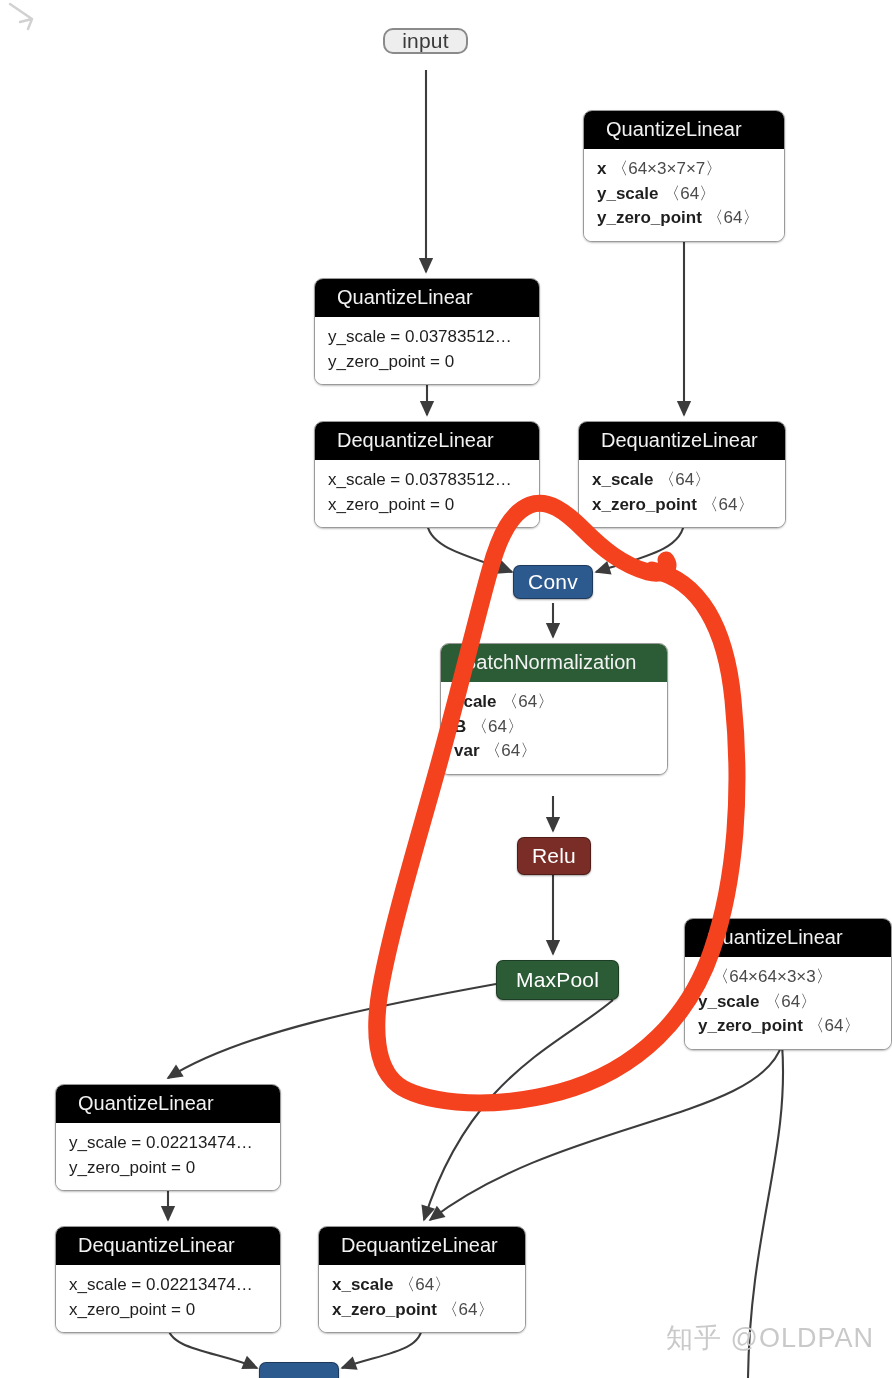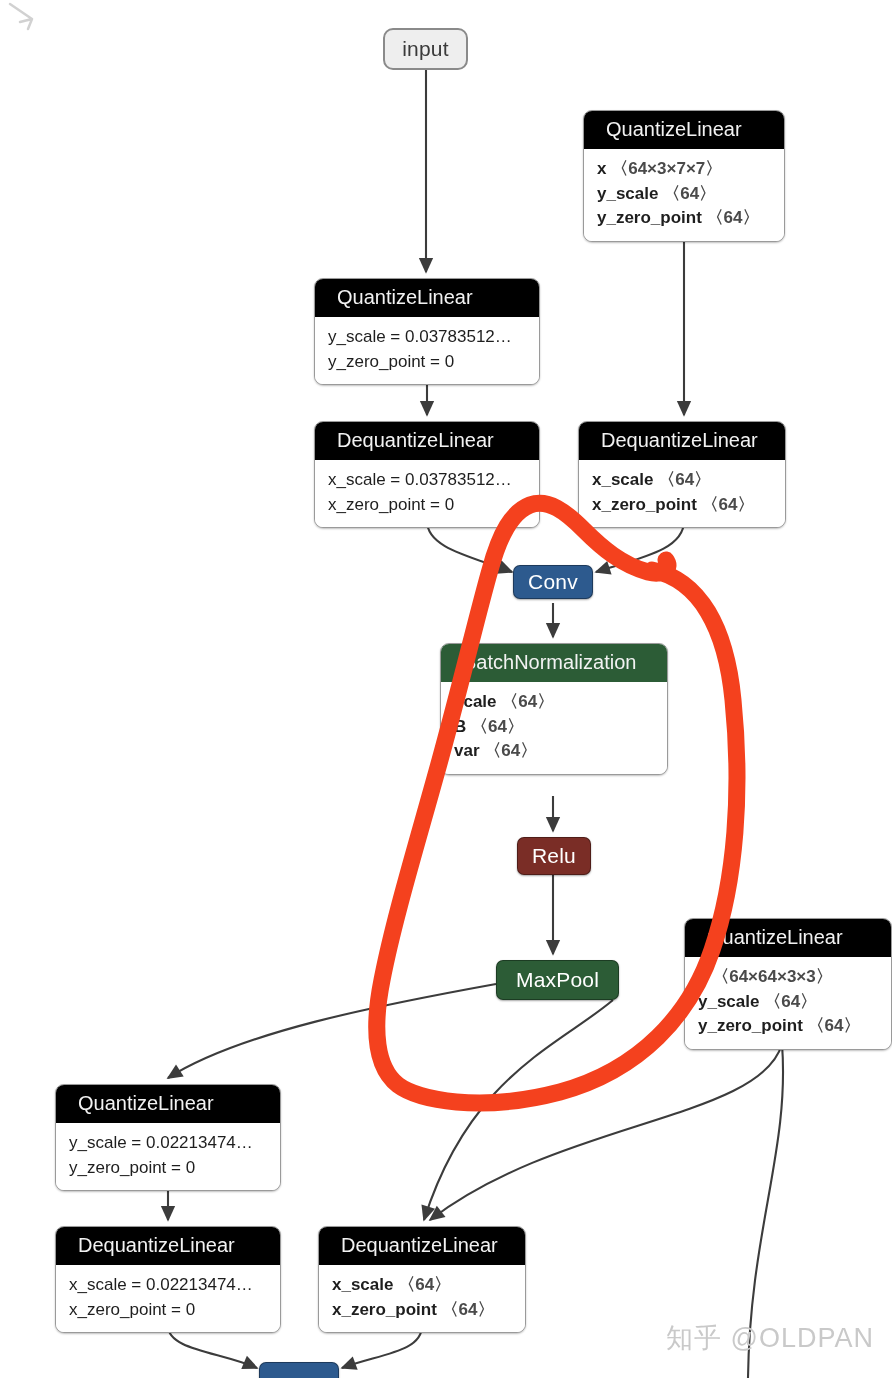--- a/index.html
+++ b/index.html
@@ -157,7 +157,7 @@
     </g>
   </svg>
 
-  <div class="node simple io" style="left:383px; top:28px; width:85px; height:42px;">
+  <div class="node simple io" style="left:383px; top:28px; width:85px; height:26px;">
     <span>input</span>
   </div>
 

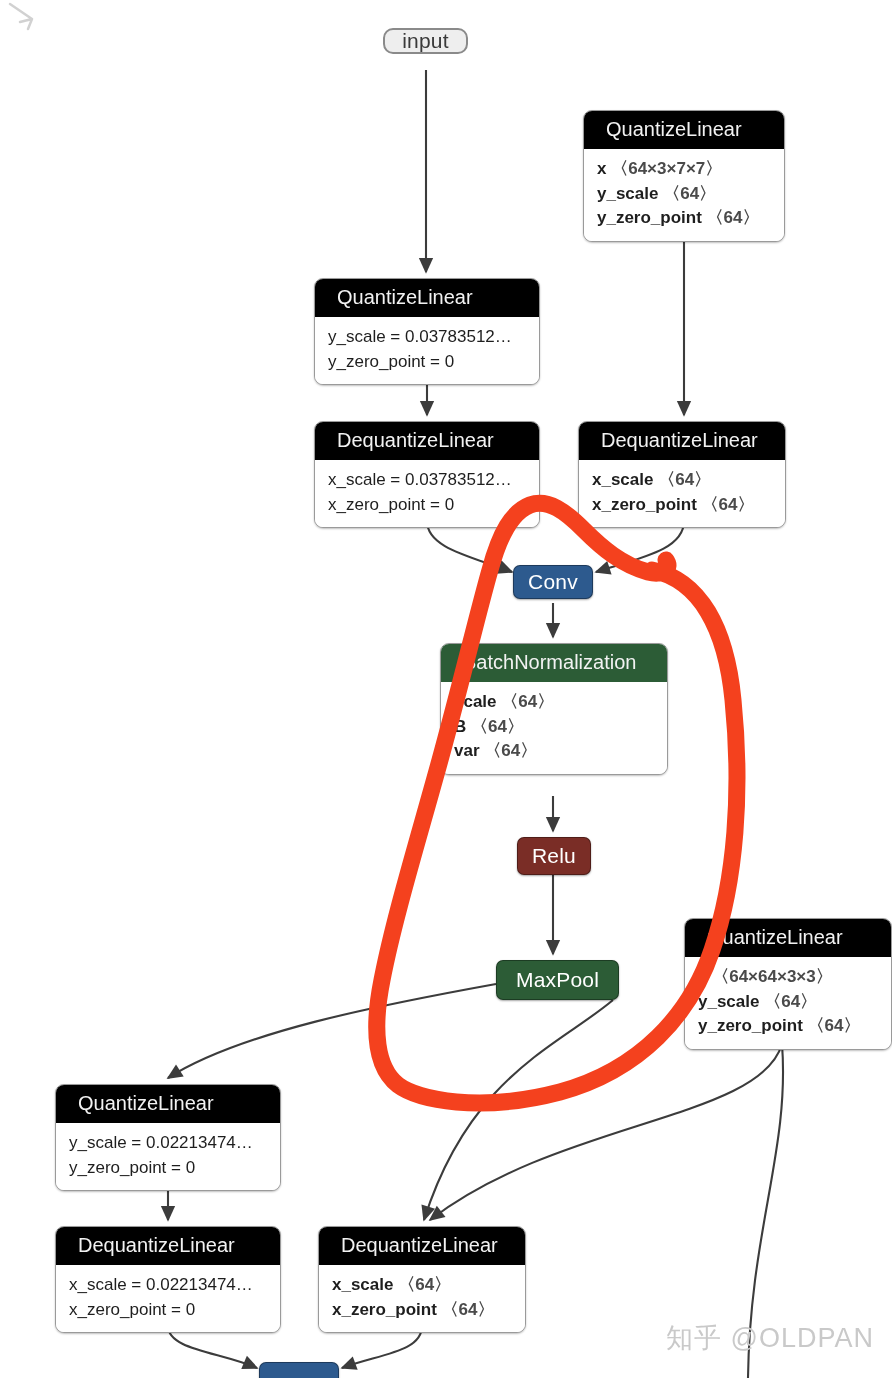--- a/index.html
+++ b/index.html
@@ -81,7 +81,7 @@
     white-space: nowrap;
   }
   .card .body .row b { font-weight: 700; }
-  .card .body .row .dim { color: #4a4a4a; font-weight: 700; }
+  .card .body .row .dim { color: #4a4a4a; font-weight: 400; }
   
   .hdr-black { background: #000000; }
   .hdr-green { background: #2c5c36; }

